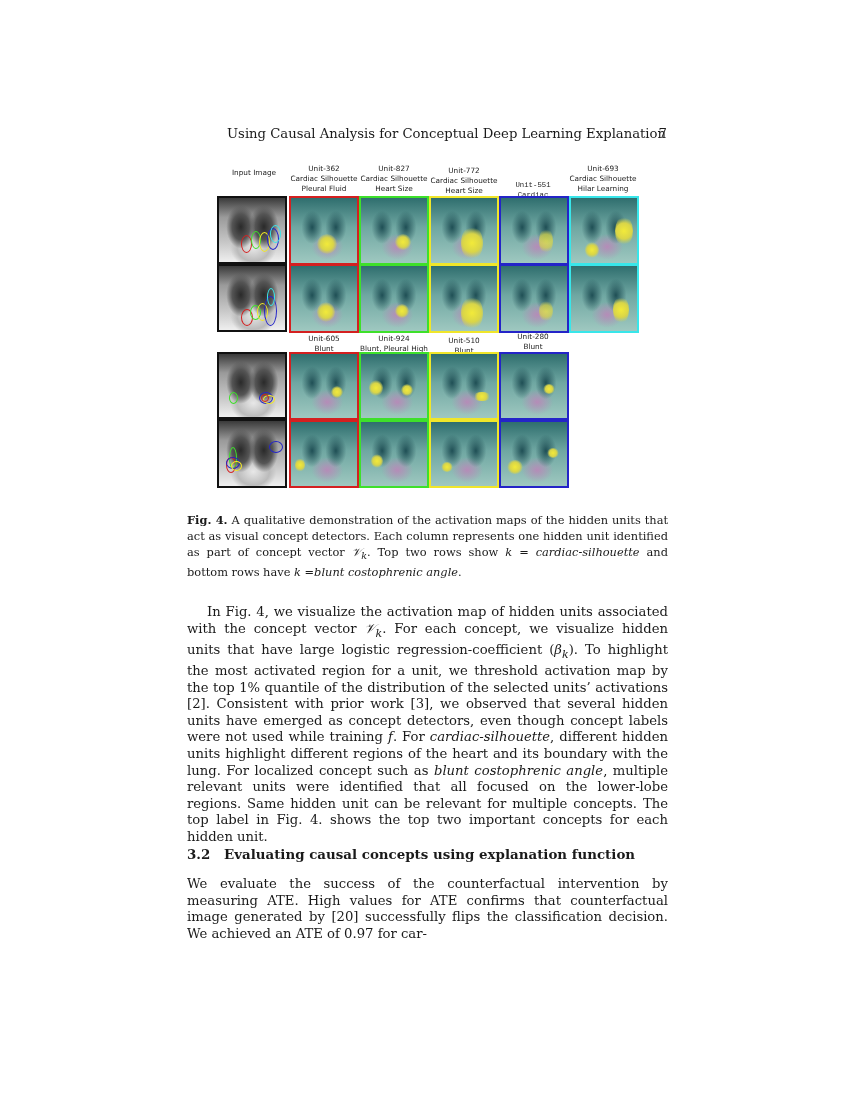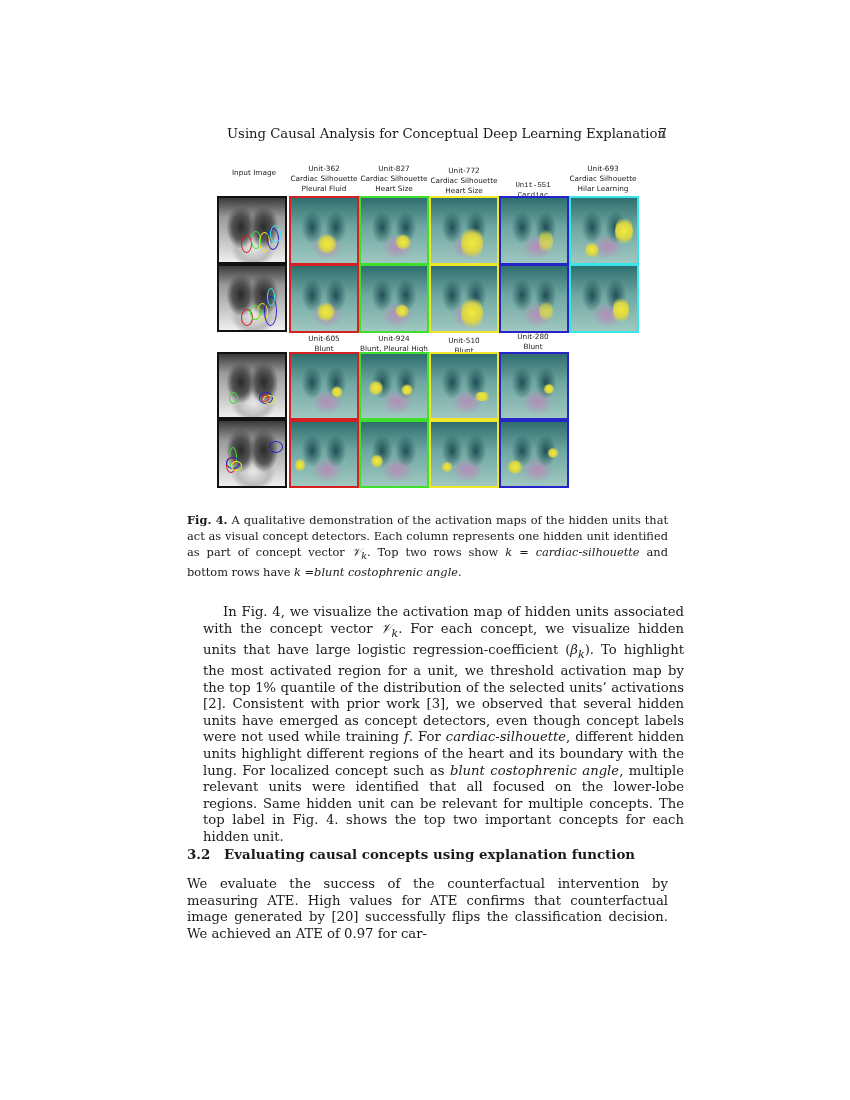--- a/index.html
+++ b/index.html
@@ -186,7 +186,7 @@
   <b>Fig. 4.</b><span> A qualitative demonstration of the activation maps of the hidden units that act as visual concept detectors. Each column represents one hidden unit identified as part of concept vector </span><i>𝒱</i><sub><i>k</i></sub><span>. Top two rows show </span><i>k = </i><i>cardiac-silhouette</i><span> and bottom rows have </span><i>k =</i><i>blunt costophrenic angle</i><span>.</span>
 </div>
 
-<div class="para" style="top:604px;margin-left:16px;">
+<div class="para" style="top:604px;">
   <p class="indent"><span>In Fig. 4, we visualize the activation map of hidden units associated with the concept vector </span><i>𝒱</i><sub><i>k</i></sub><span>. For each concept, we visualize hidden units that have large logistic regression-coefficient (</span><i>β</i><sub><i>k</i></sub><span>). To highlight the most activated region for a unit, we threshold activation map by the top 1% quantile of the distribution of the selected units’ activations [2]. Consistent with prior work [3], we observed that several hidden units have emerged as concept detectors, even though concept labels were not used while training </span><i>f</i><span>. For </span><i>cardiac-silhouette</i><span>, different hidden units highlight different regions of the heart and its boundary with the lung. For localized concept such as </span><i>blunt costophrenic angle</i><span>, multiple relevant units were identified that all focused on the lower-lobe regions. Same hidden unit can be relevant for multiple concepts. The top label in Fig. 4. shows the top two important concepts for each hidden unit.</span></p>
 </div>
 

